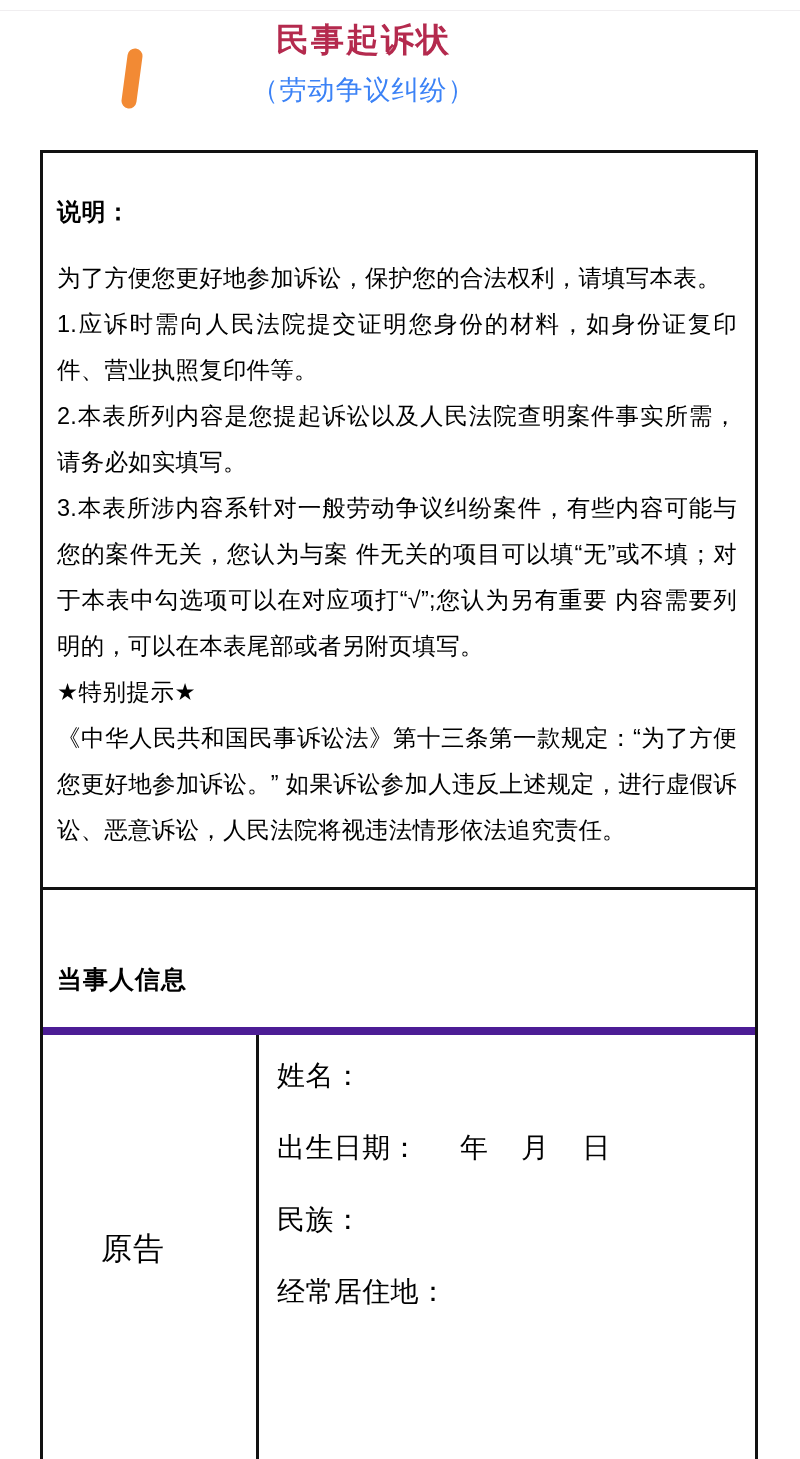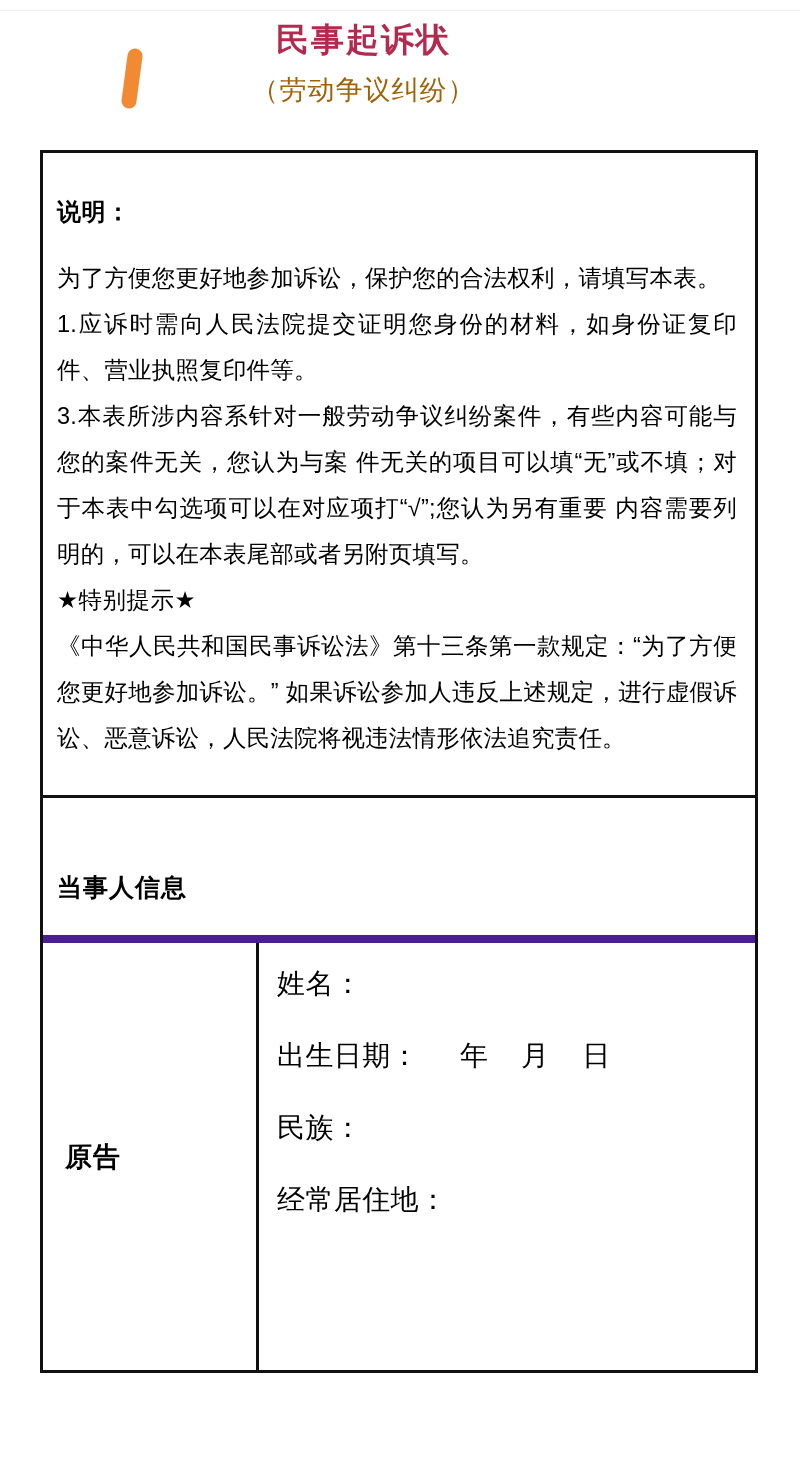--- a/index.html
+++ b/index.html
@@ -43,7 +43,7 @@
   .doc-subtitle {
     font-size: 27px;
     font-weight: 400;
-    color: #a16207;
+    color: #3b82f6;
     line-height: 40px;
     margin: 8px 0 0 0;
     letter-spacing: 1px;

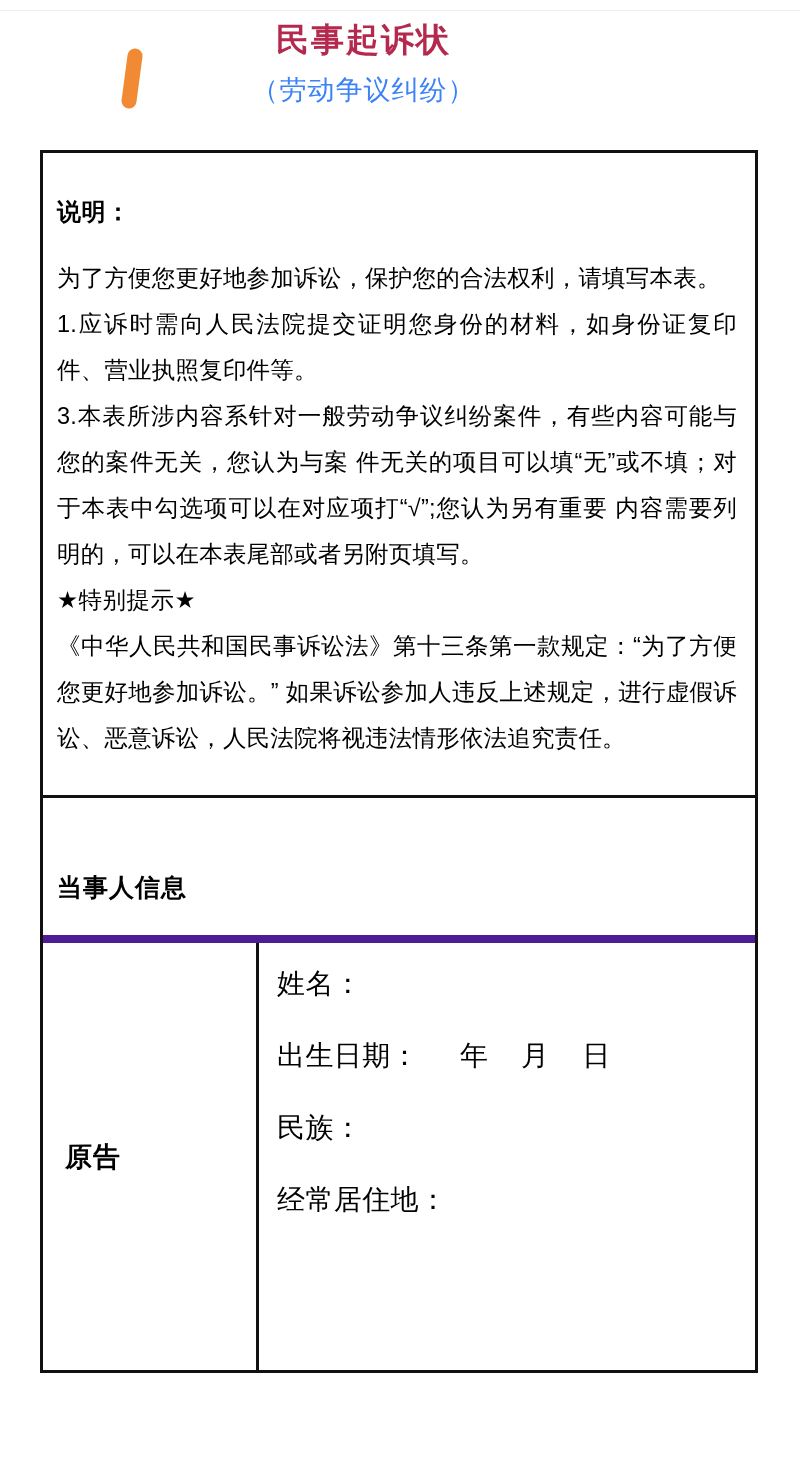--- a/index.html
+++ b/index.html
@@ -159,6 +159,7 @@
     <div class="notice-heading">说明：</div>
     <p class="notice-para">为了方便您更好地参加诉讼，保护您的合法权利，请填写本表。</p>
     <p class="notice-para">1.应诉时需向人民法院提交证明您身份的材料，如身份证复印件、营业执照复印件等。</p>
+    <p class="notice-para">2.本表所列内容是您提起诉讼以及人民法院查明案件事实所需，请务必如实填写。</p>
     <p class="notice-para">3.本表所涉内容系针对一般劳动争议纠纷案件，有些内容可能与您的案件无关，您认为与案 件无关的项目可以填“无”或不填；对于本表中勾选项可以在对应项打“√”;您认为另有重要  内容需要列明的，可以在本表尾部或者另附页填写。</p>
     <p class="notice-para tip">★特别提示★</p>
     <p class="notice-para citation">《中华人民共和国民事诉讼法》第十三条第一款规定：“为了方便您更好地参加诉讼。” 如果诉讼参加人违反上述规定，进行虚假诉讼、恶意诉讼，人民法院将视违法情形依法追究责任。</p>

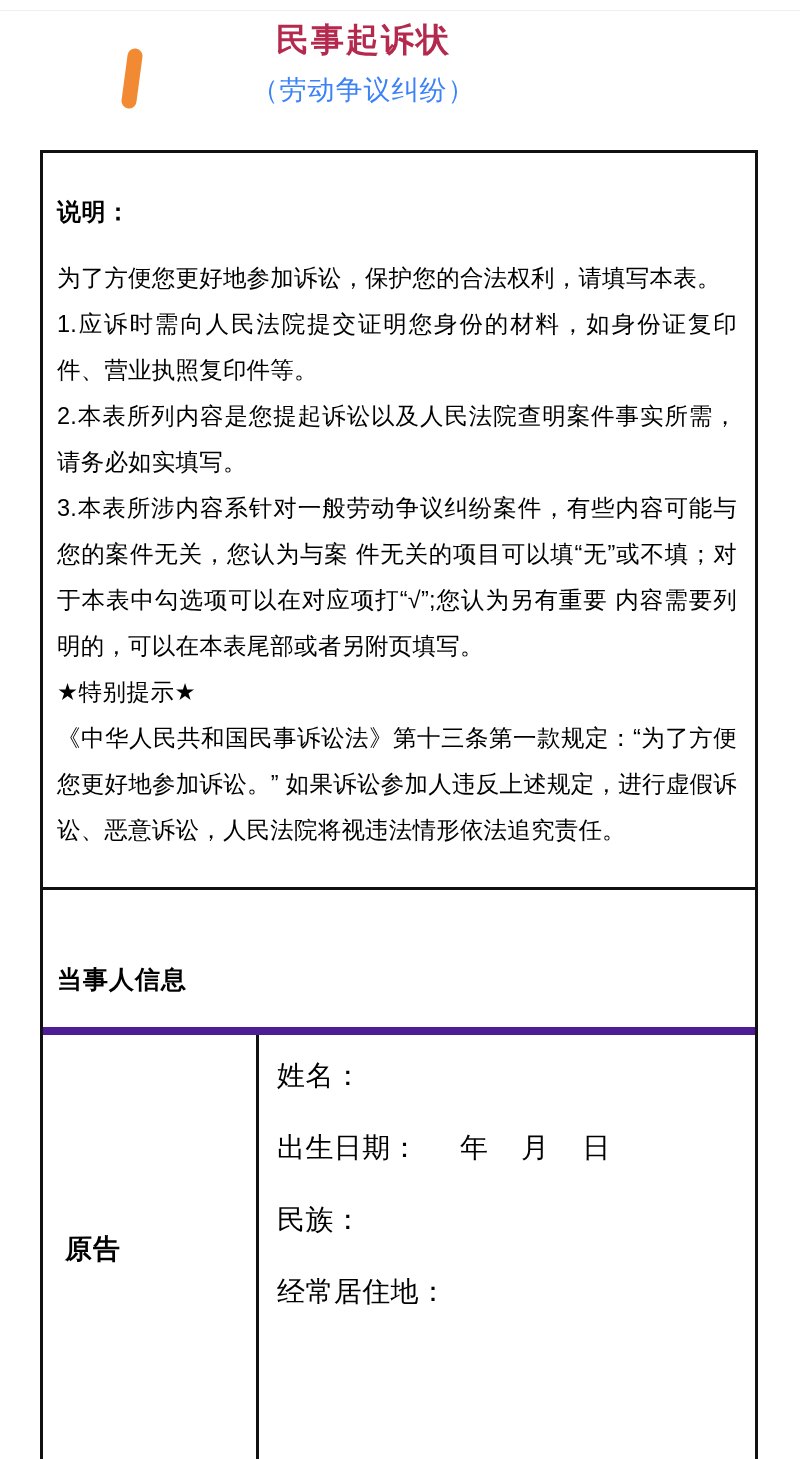--- a/index.html
+++ b/index.html
@@ -120,10 +120,11 @@
     padding-left: 22px;
   }
   .party-label {
-    font-size: 27px;
-    font-weight: 700;
+    font-size: 31px;
+    font-weight: 400;
     line-height: 34px;
     letter-spacing: 1px;
+    margin-left: 36px;
   }
   .party-fields-cell {
     flex: 1 1 auto;

